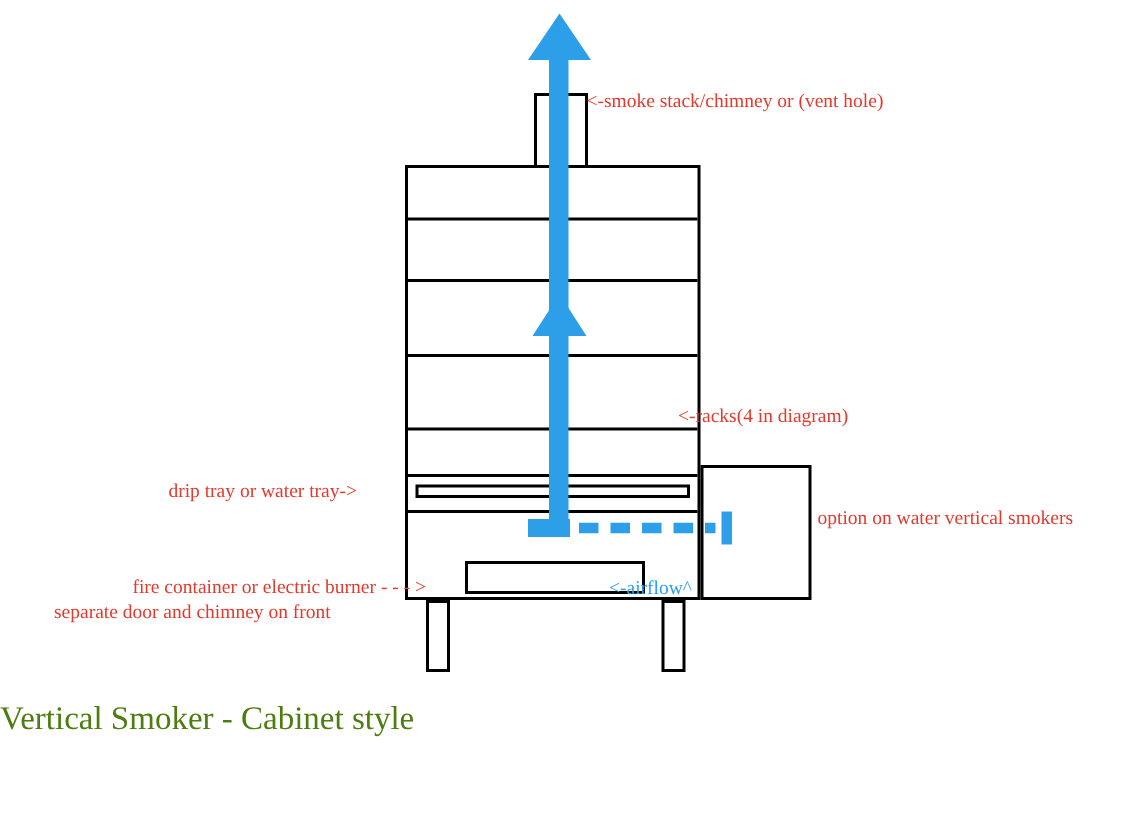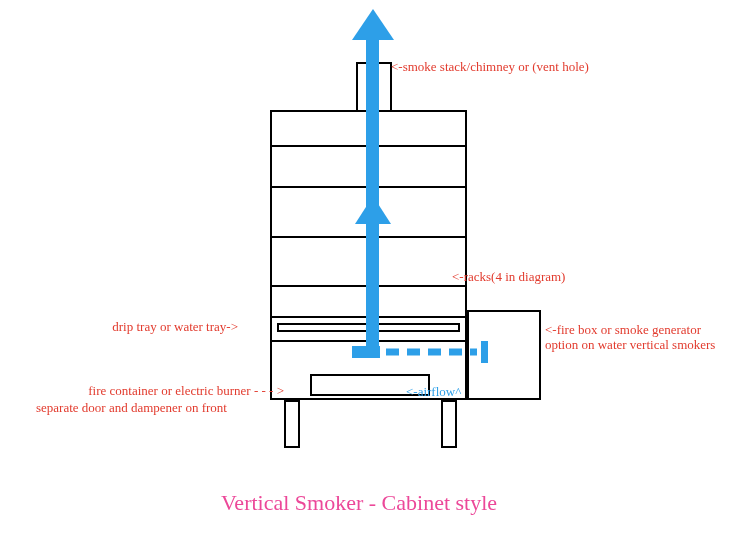--- a/index.html
+++ b/index.html
@@ -97,7 +97,7 @@
   <div class="label right-align" style="right:480px; top:319px;">drip tray or water tray-&gt;</div>
 
   <div class="label" style="left:545px; top:322px;">
-    <span>&lt;-fire box or smoke generator</span><br>
+    <br>
     <span>option on water vertical smokers</span>
   </div>
 

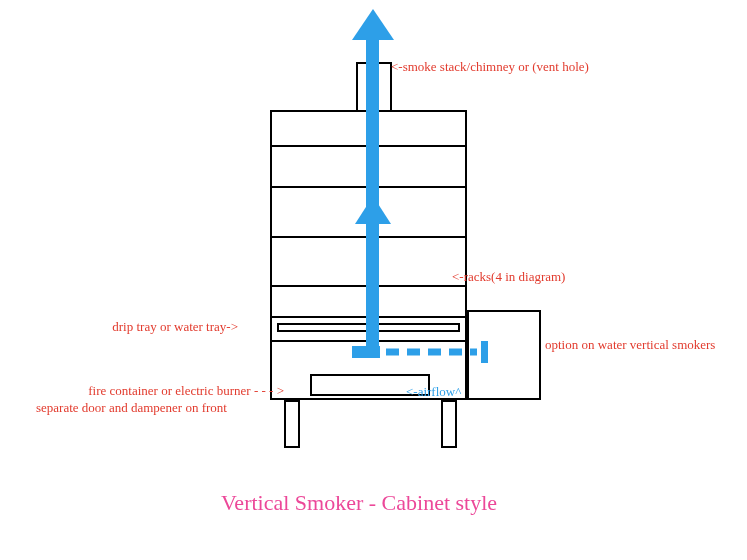--- a/index.html
+++ b/index.html
@@ -105,7 +105,7 @@
 
   <div class="label right-align" style="right:434px; top:383px;">fire container or electric burner - - - &gt;</div>
 
-  <div class="label" style="left:36px; top:400px;">separate door and dampener on front</div>
+  <div class="label" style="left:36px; top:400px;">separate door and chimney on front</div>
 
   <div class="title">Vertical Smoker - Cabinet style</div>
 

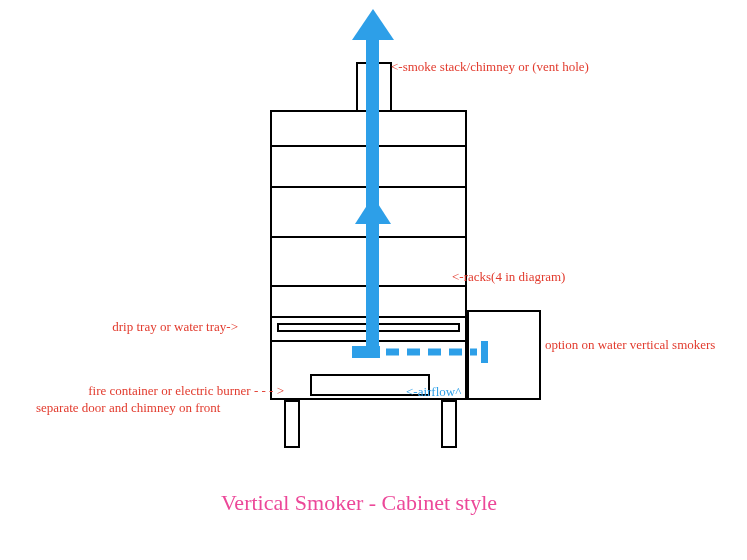--- a/index.html
+++ b/index.html
@@ -47,11 +47,11 @@
   .title {
     position: absolute;
     left: 0;
-    top: 490px;
+    top: 466px;
     width: 100%;
-    text-align: center;
+    text-align: left;
     font-size: 22px;
-    color: #ec4899;
+    color: #4d7c0f;
   }
 </style>
 </head>

